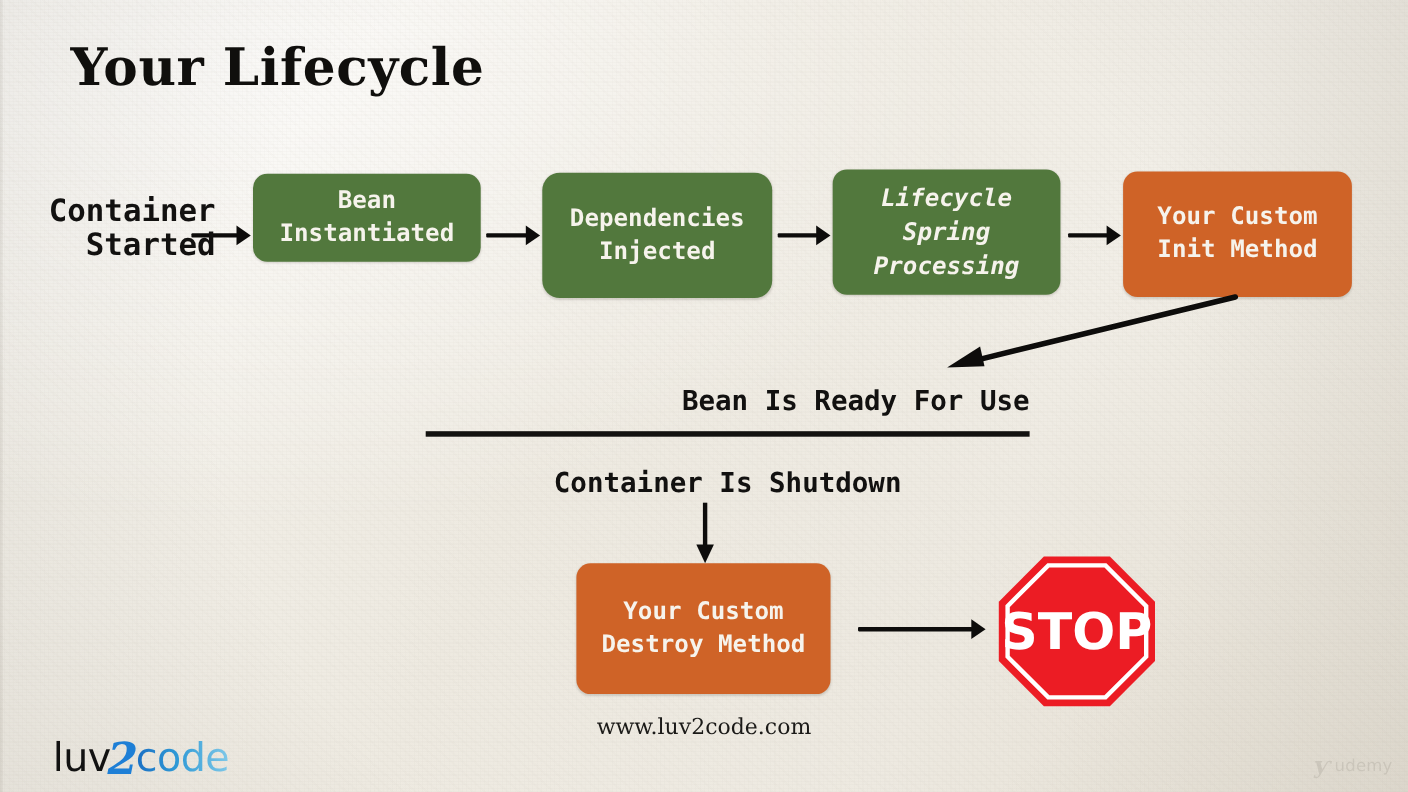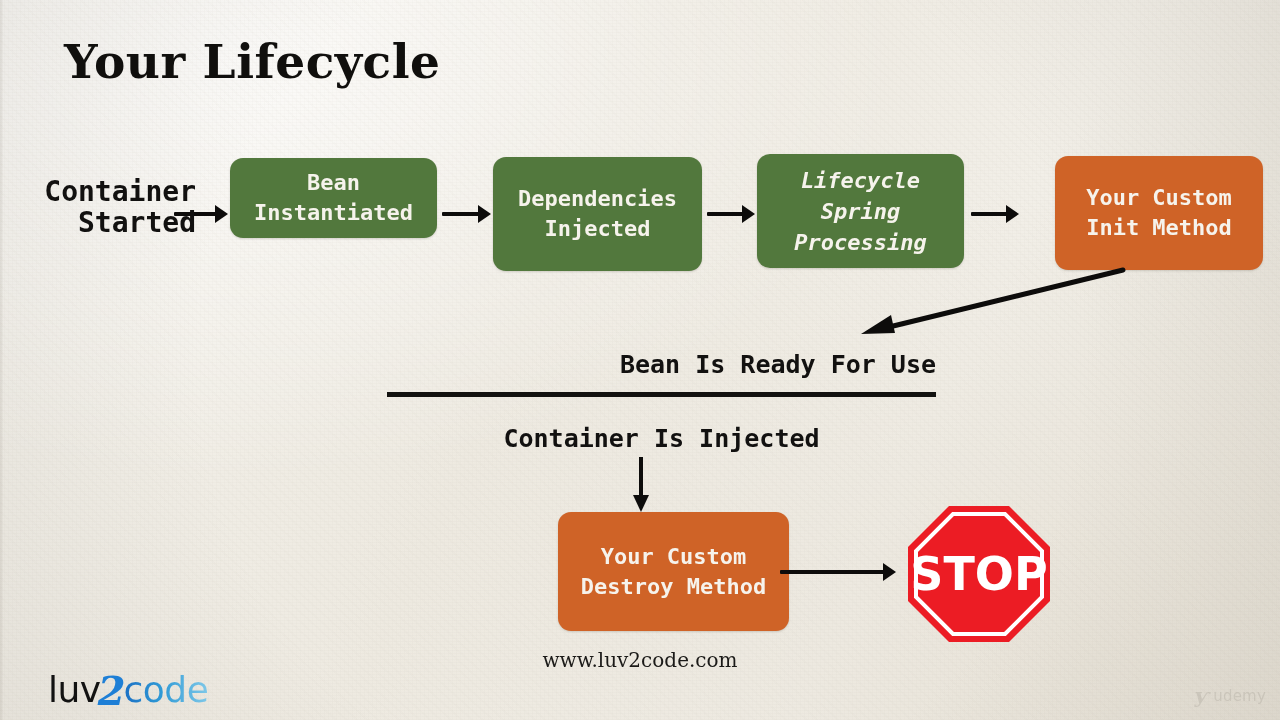--- a/index.html
+++ b/index.html
@@ -108,7 +108,7 @@
   }
 
   #box-bean        { left: 230px; top: 158px; width: 207px; height: 80px; }
-  #box-deps        { left: 493px; top: 157px; width: 209px; height: 114px; }
+  #box-deps        { left: 493px; top: 157px; width: 209px; height: 114px; border-radius: 16px; }
   #box-internal    { left: 757px; top: 154px; width: 207px; height: 114px; }
   #box-init        { left: 1021px; top: 156px; width: 208px; height: 114px; }
   #box-destroy     { left: 524px; top: 512px; width: 231px; height: 119px; }

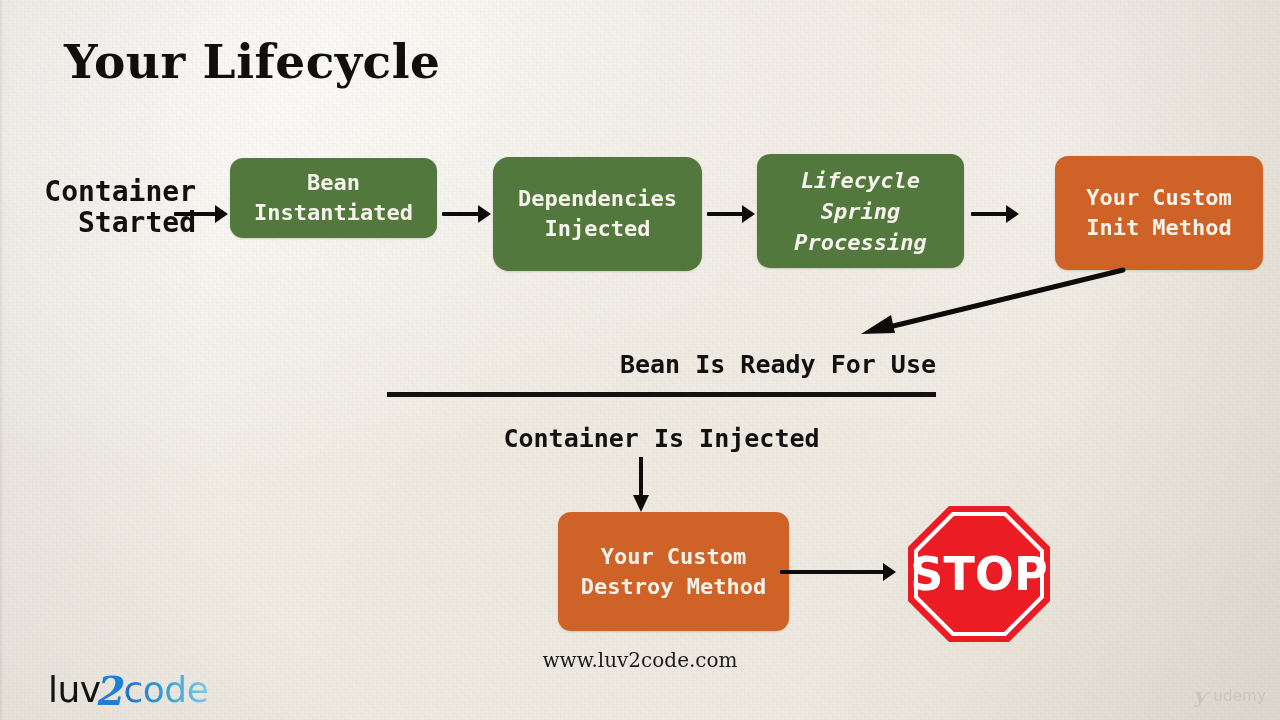--- a/index.html
+++ b/index.html
@@ -101,7 +101,7 @@
     white-space: pre-line;
   }
   .green { background: #52783d; }
-  .orange { background: #cf6327; margin-left: 34px; }
+  .orange { background: #cf6327; }
   .italicbox .boxtext {
     font-style: italic;
     line-height: 31px;

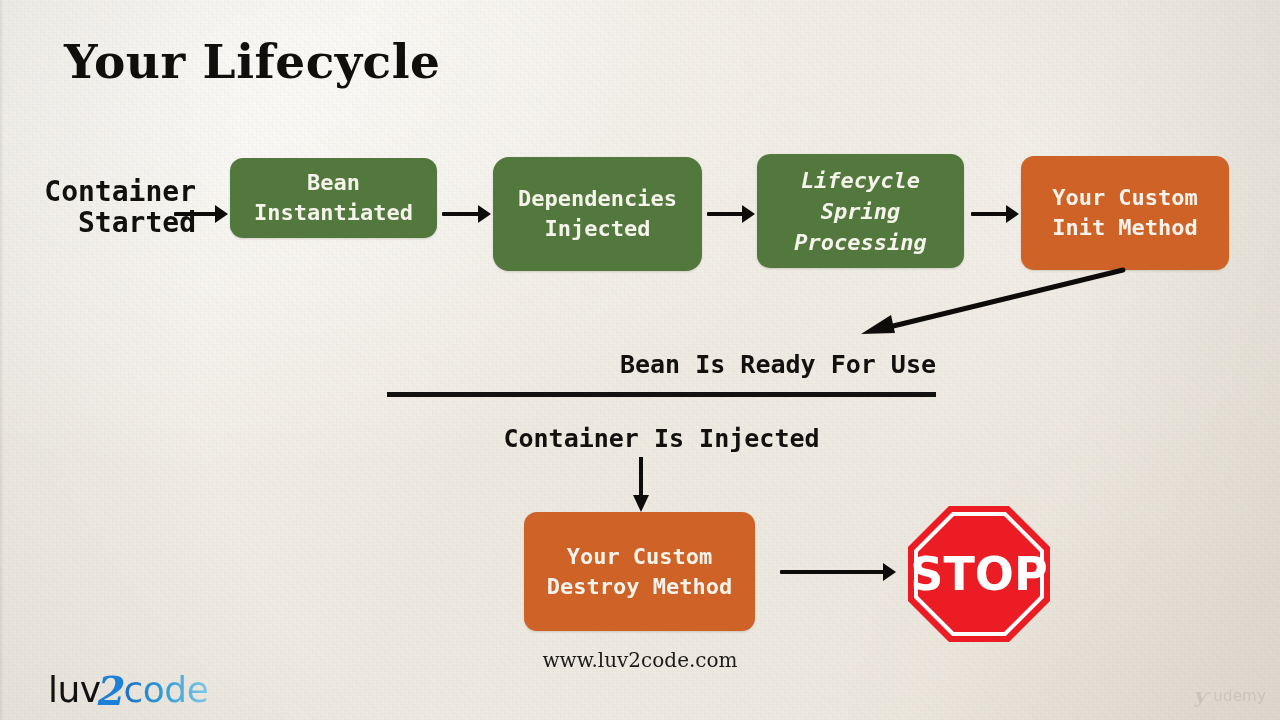--- a/index.html
+++ b/index.html
@@ -373,7 +373,7 @@
 
   <div id="divider"></div>
 
-  <div id="container-shutdown" class="mono">Container Is Injected</div>
+  <div id="container-shutdown" class="mono">Container Is Shutdown</div>
 
   <div id="arrow-down">
     <span class="vshaft"></span>

